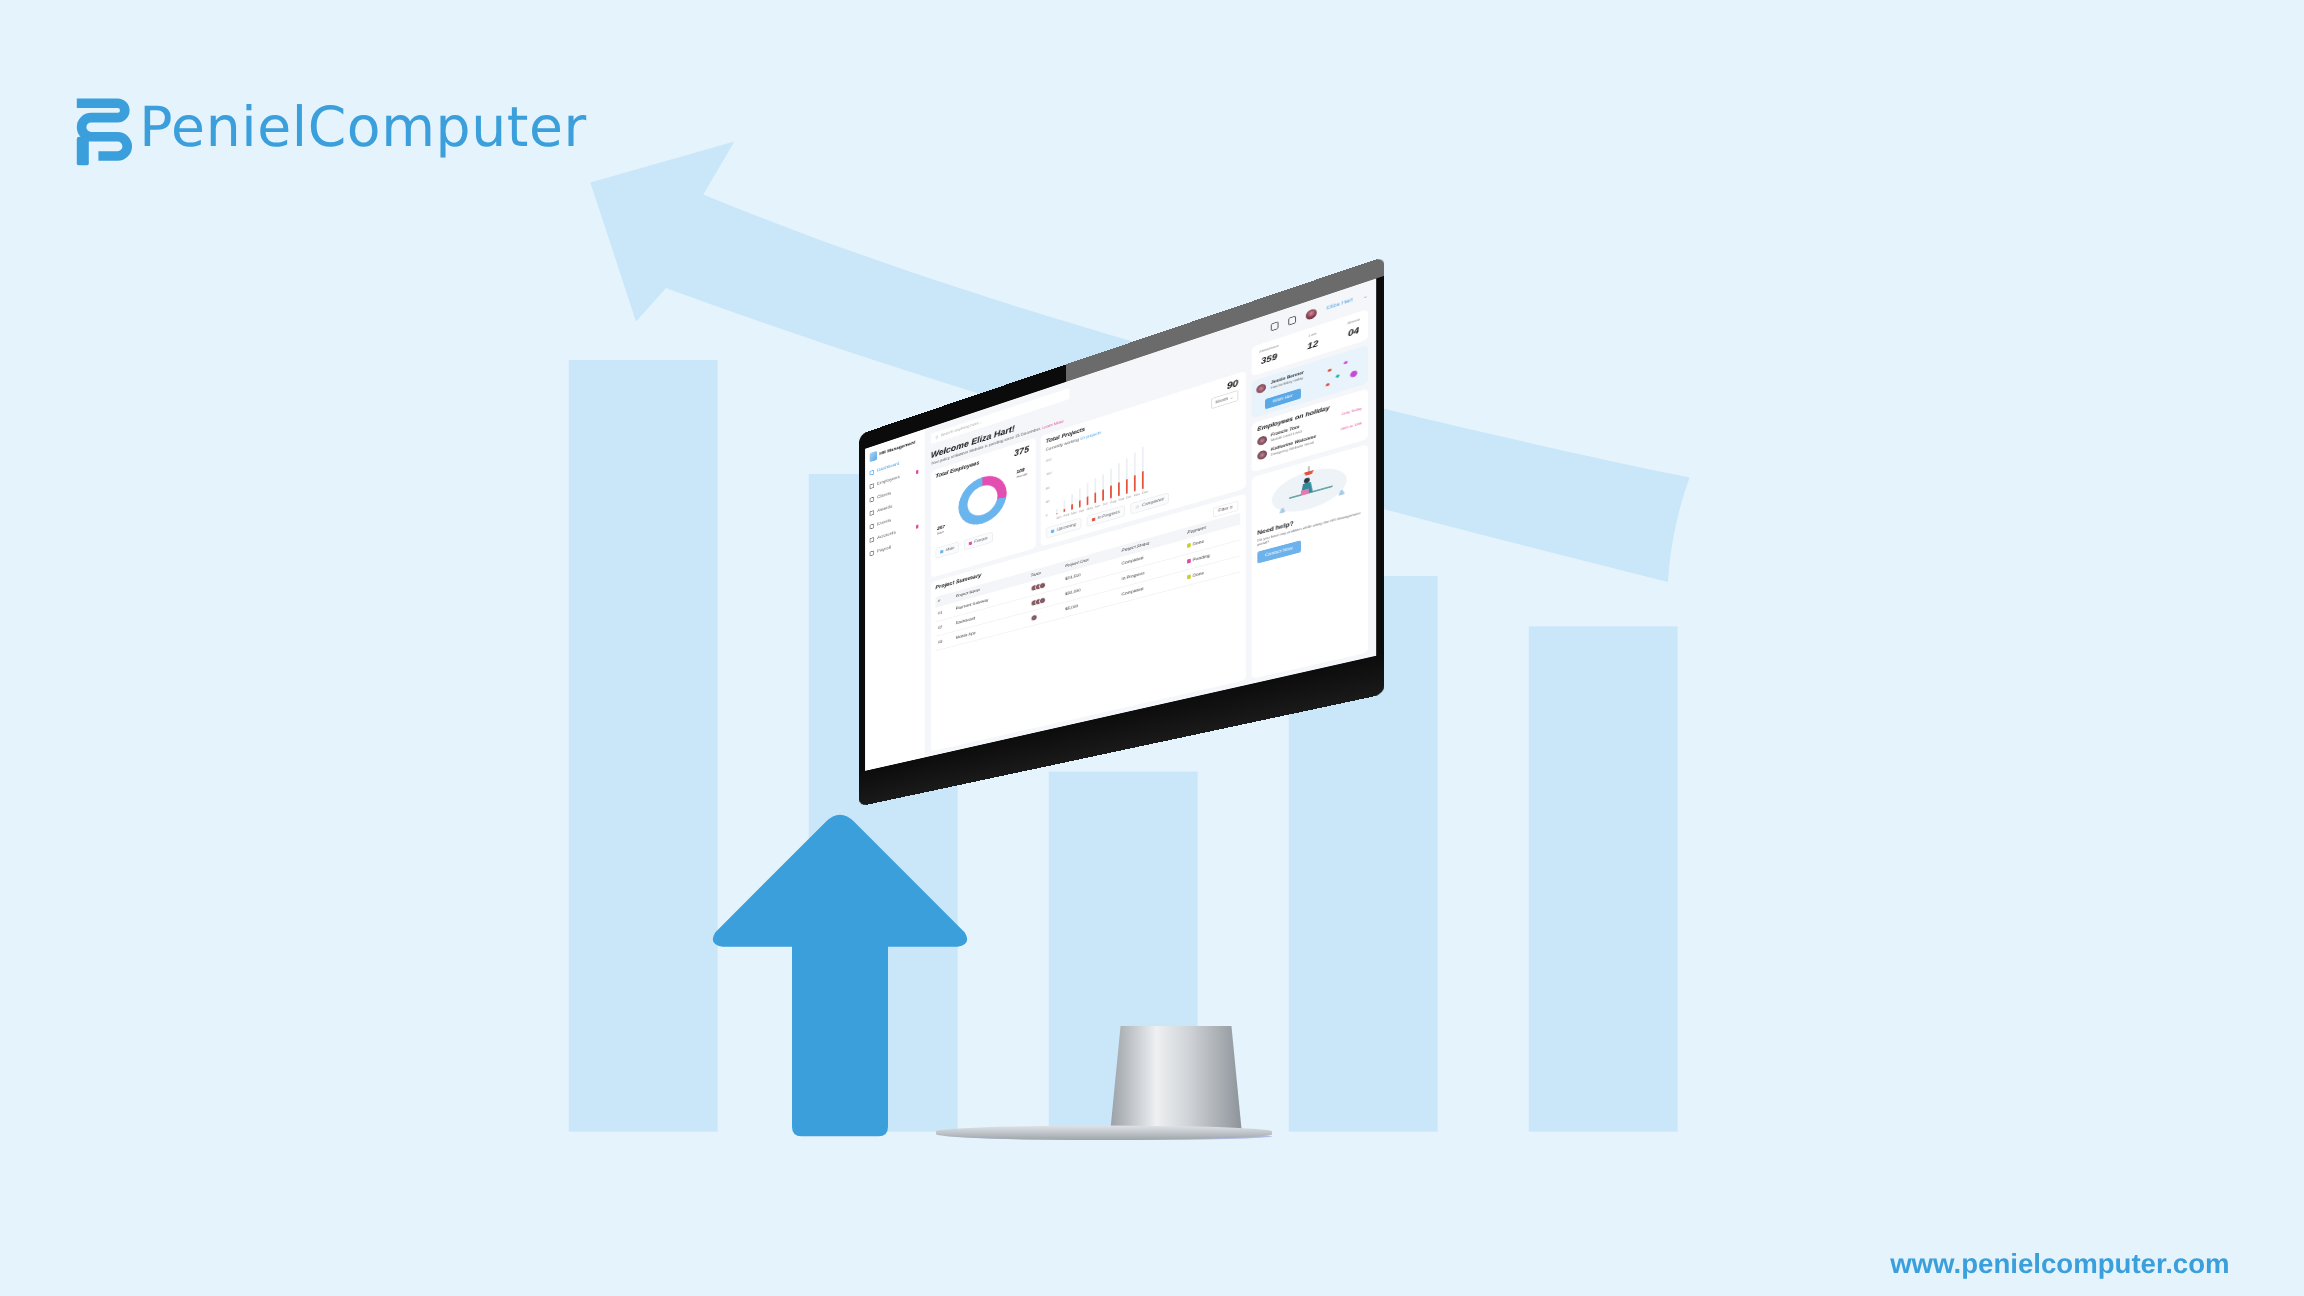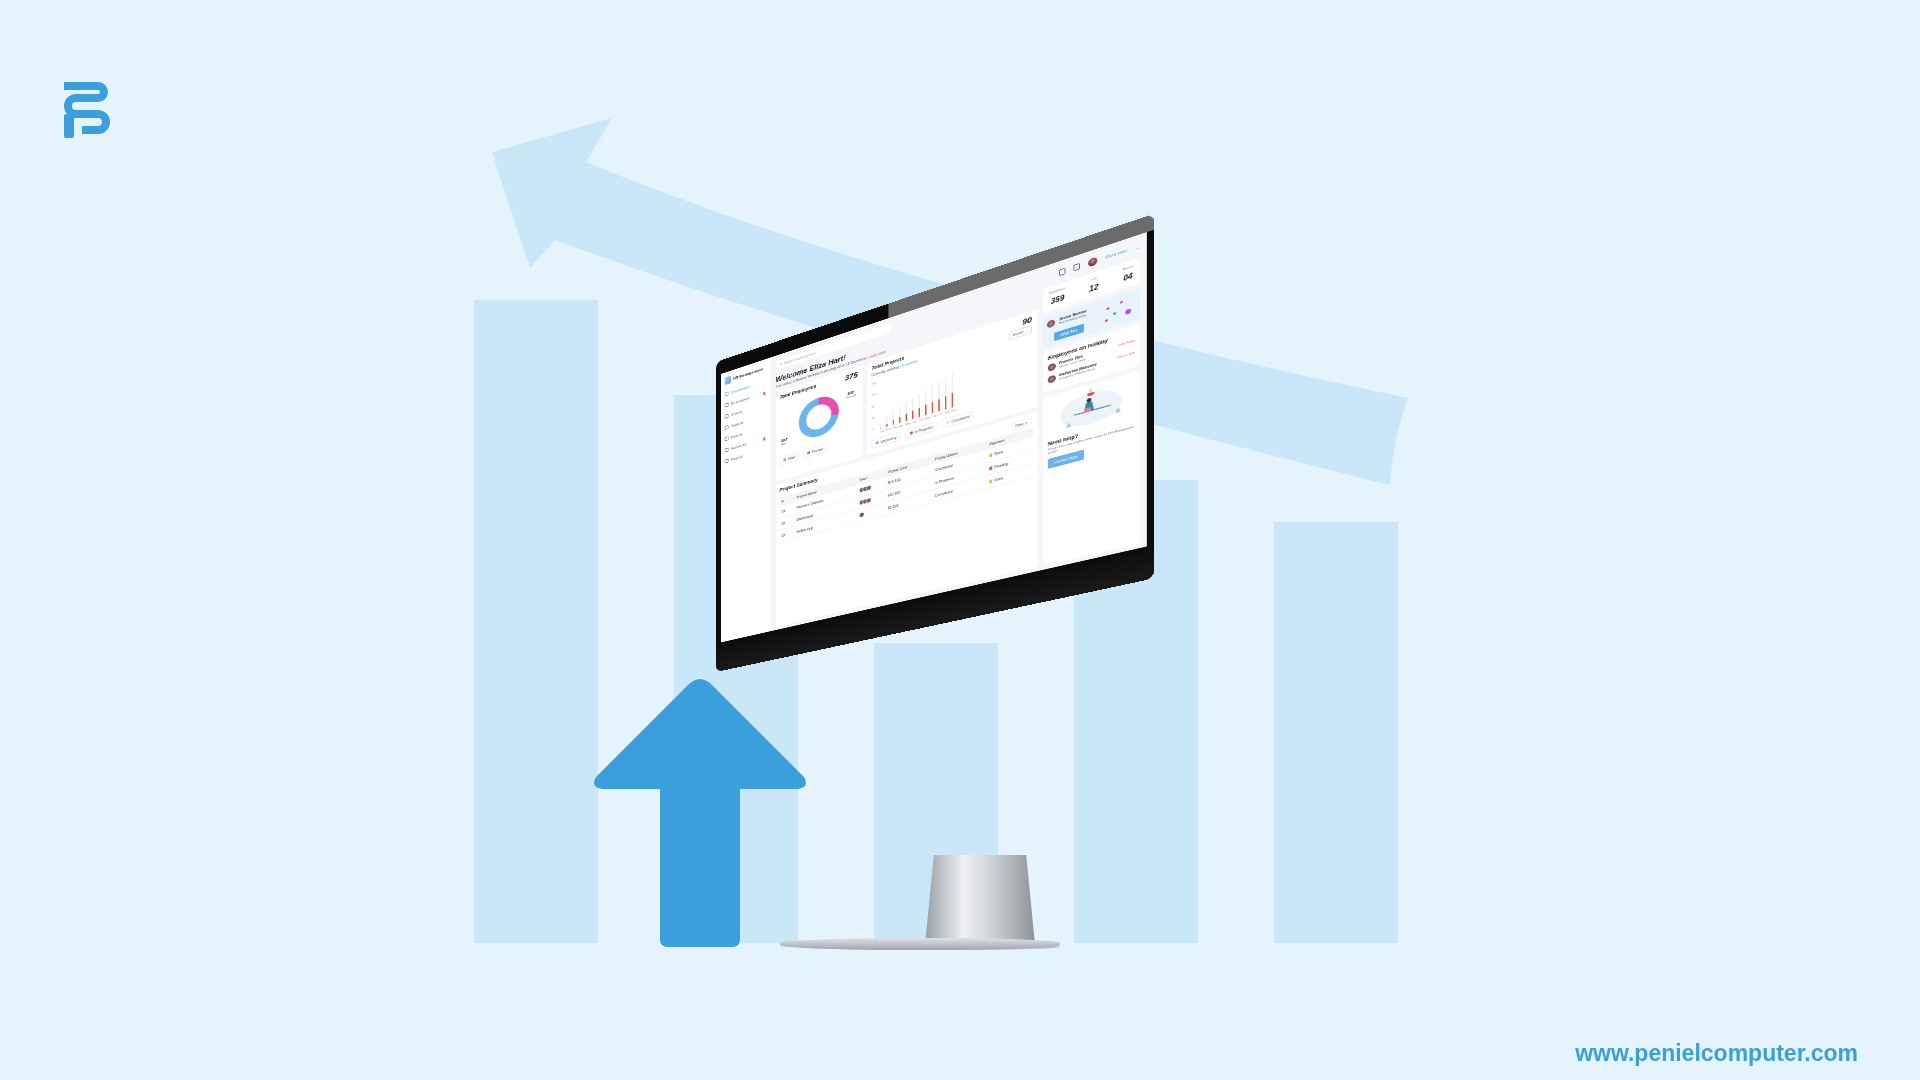--- a/index.html
+++ b/index.html
@@ -131,6 +131,7 @@
     <path d="M10 8 H44 a10 10 0 0 1 0 20 H22 a4 4 0 0 0 0 8 H44 a12 12 0 0 1 0 24 H28 V52 H44 a4 4 0 0 0 0 -8 H22 a12 12 0 0 1 0 -24 H44 a2 2 0 0 0 0 -4 H10 Z" fill="#3a9fdb"></path>
     <rect x="10" y="40" width="10" height="24" rx="2" fill="#3a9fdb"></rect>
   </svg>
+  <span class="brand-name">PenielComputer</span>
 </div>
 
 <div class="bg-bar" style="left:474px;height:643px;"></div>

